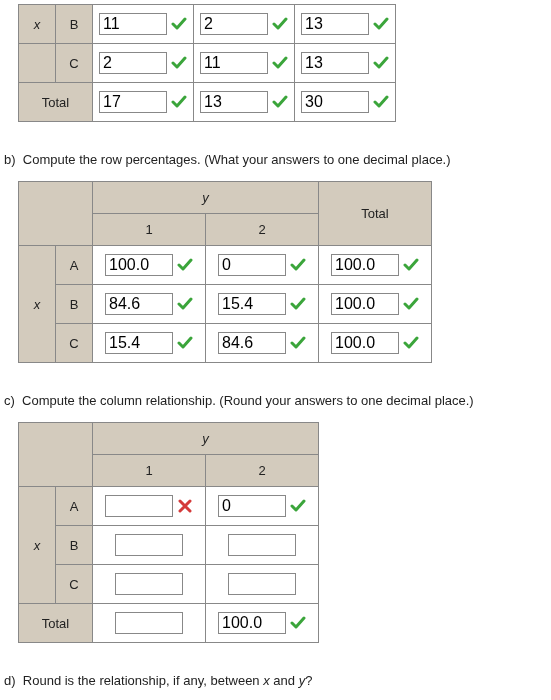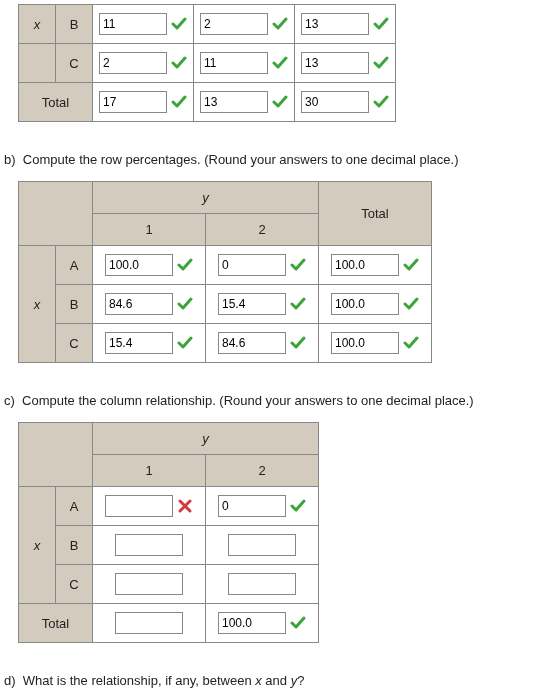--- a/index.html
+++ b/index.html
@@ -42,7 +42,7 @@
     width: 60px;
     height: 18px;
     border: 1px solid #888;
-    font-size: 12px;
+    font-size: 16px;
     padding: 1px 3px;
     text-align: left;
     vertical-align: middle;

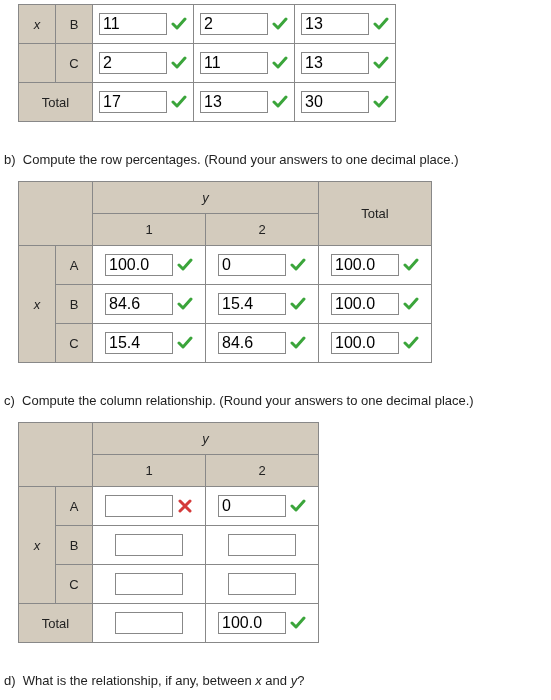--- a/index.html
+++ b/index.html
@@ -128,7 +128,7 @@
 
 <div class="section">
 <div class="section-label">
-  <span>b)</span>&nbsp;&nbsp;<span>Compute the row percentages. (Round your answers to one decimal place.)</span>
+  <span>b)</span>&nbsp;&nbsp;<span>Compute the row percentages. (What your answers to one decimal place.)</span>
 </div>
 <table class="grid">
   <tbody>

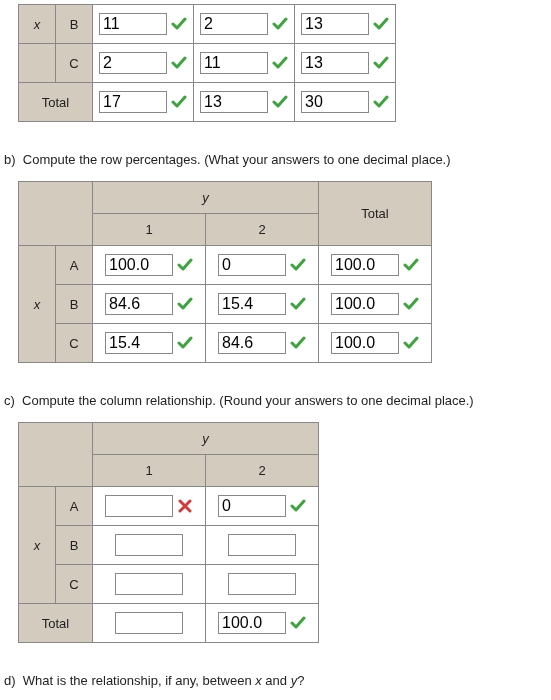--- a/index.html
+++ b/index.html
@@ -230,7 +230,7 @@
 
 <div class="section partD">
 <div class="section-label">
-  <span>d)</span>&nbsp;&nbsp;<span>What is the relationship, if any, between </span><span class="italic">x</span><span> and </span><span class="italic">y</span><span>?</span>
+  <span>d)</span>&nbsp;&nbsp;<span>Round is the relationship, if any, between </span><span class="italic">x</span><span> and </span><span class="italic">y</span><span>?</span>
 </div>
 
 </div>

